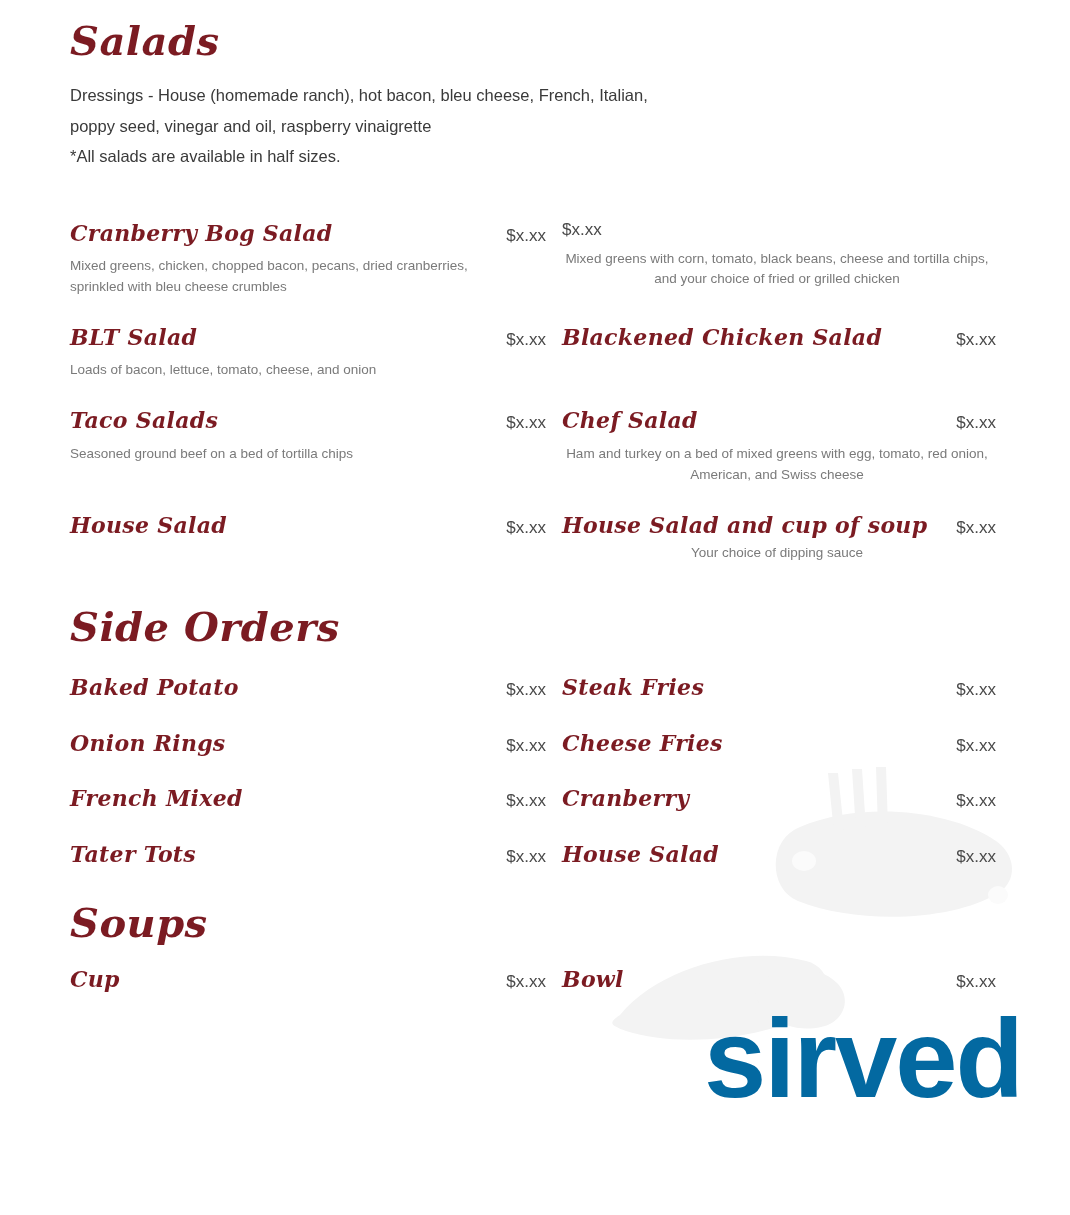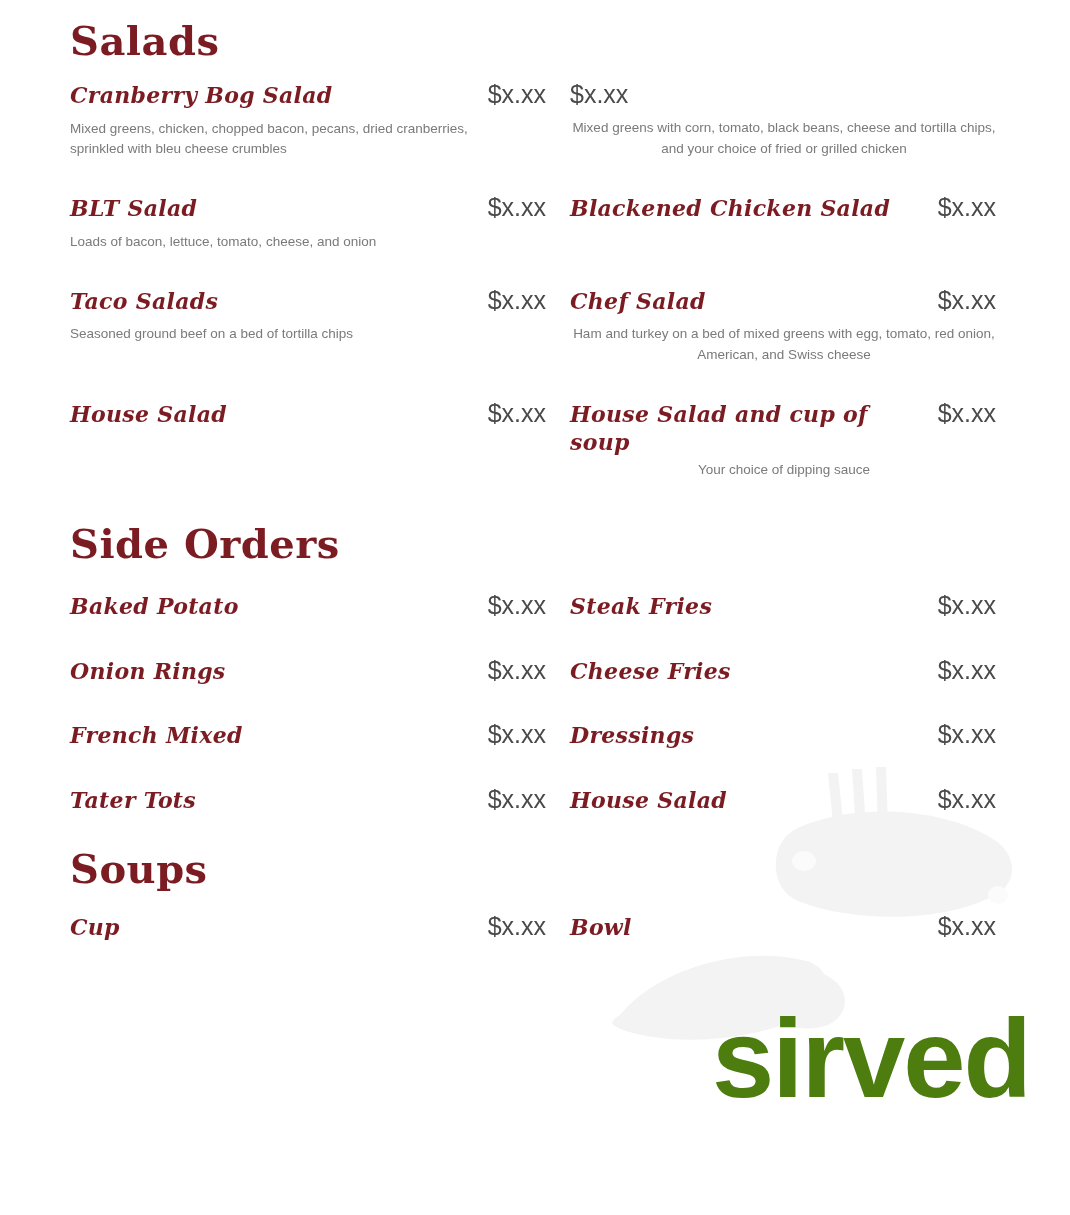--- a/index.html
+++ b/index.html
@@ -54,6 +54,7 @@
   
   .section-title {
     font-family: "DejaVu Serif", serif;
+    font-style: italic;
     font-weight: 700;
     color: #7b1b22;
     font-size: 40px;

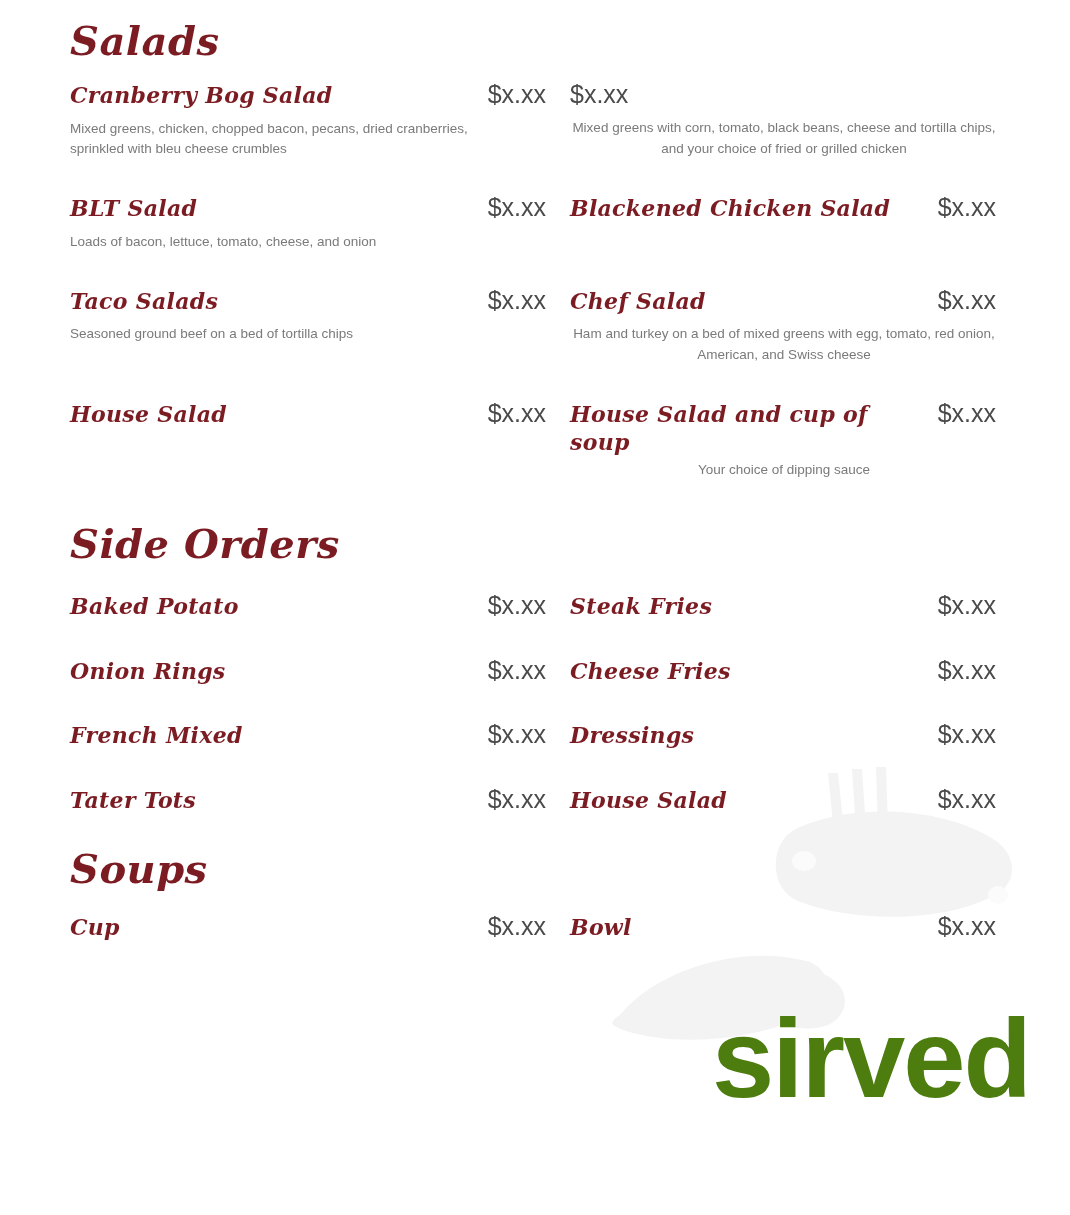--- a/index.html
+++ b/index.html
@@ -149,6 +149,11 @@
 
     <h1 class="section-title">Salads</h1>
 
+    <div class="intro">
+      <div>Dressings - House (homemade ranch), hot bacon, bleu cheese, French, Italian,</div>
+      <div>poppy seed, vinegar and oil, raspberry vinaigrette</div>
+      <div>*All salads are available in half sizes.</div>
+    </div>
 
     <div class="grid row-salads">
       <div class="cell l">

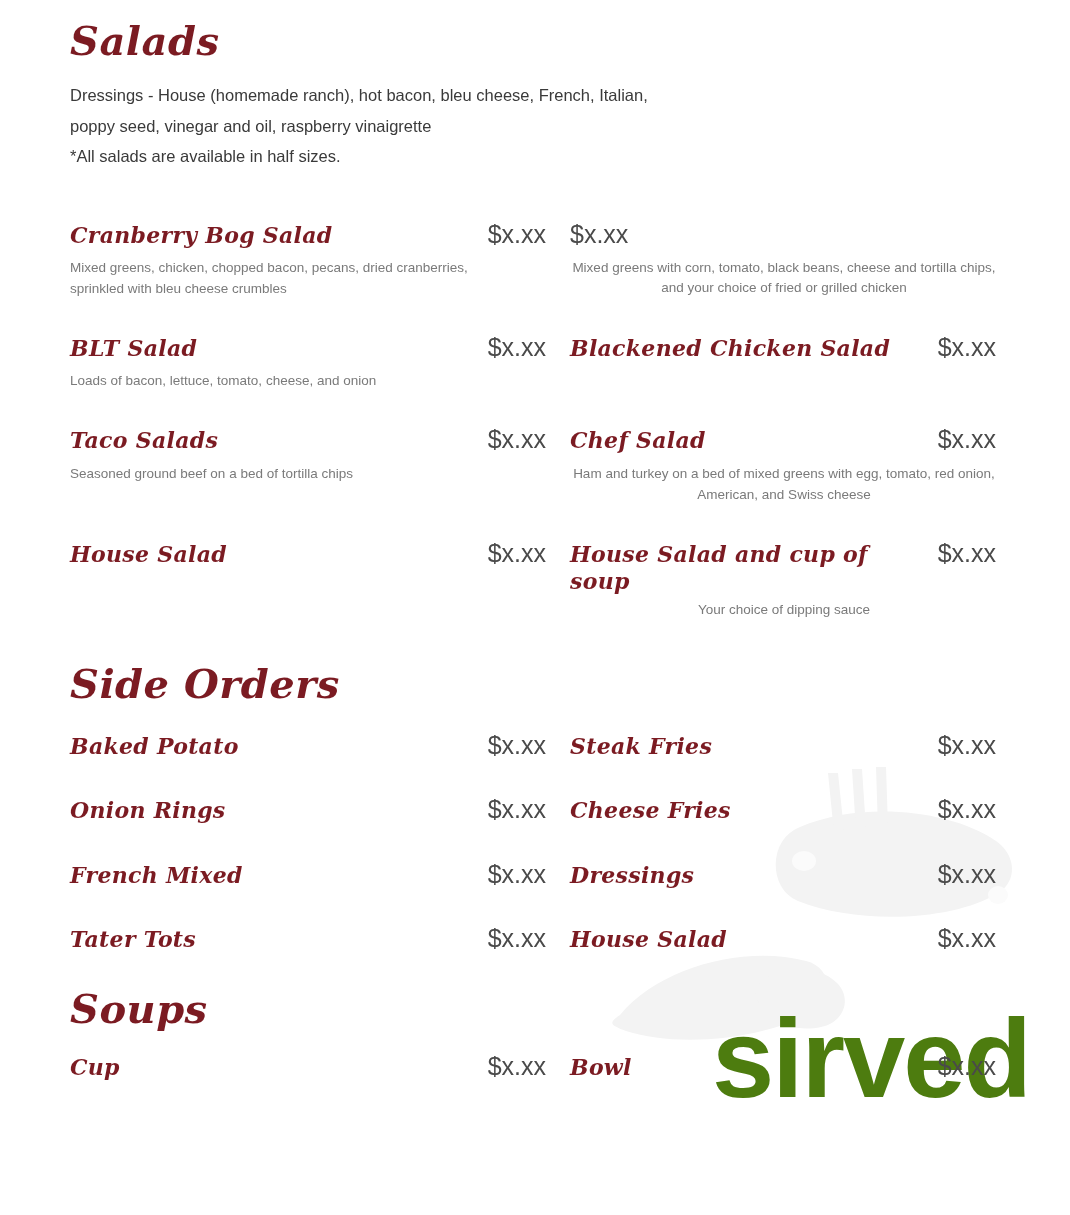--- a/index.html
+++ b/index.html
@@ -78,8 +78,7 @@
   .grid {
     display: grid;
     grid-template-columns: 488px 1fr;
-    column-gap: 12px;
-    margin-top: 7px;
+    column-gap: 4px;
   }
   .cell { padding-right: 10px; }
 

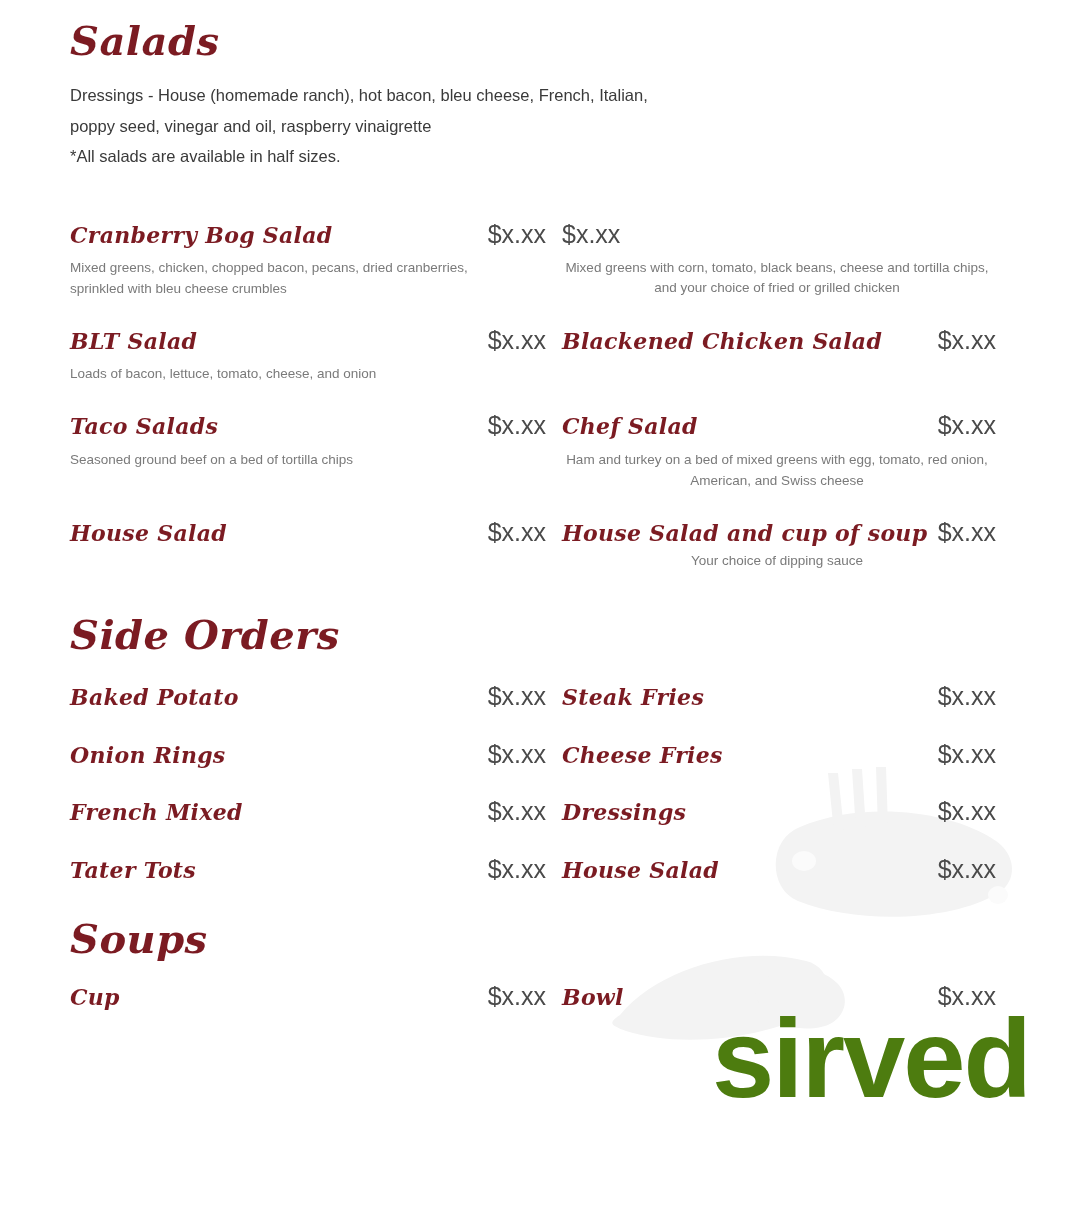--- a/index.html
+++ b/index.html
@@ -99,7 +99,7 @@
   }
   .item-price {
     font-family: "Liberation Sans", sans-serif;
-    font-size: 25px;
+    font-size: 17px;
     color: #4a4a4a;
     white-space: nowrap;
     padding-right: 2px;

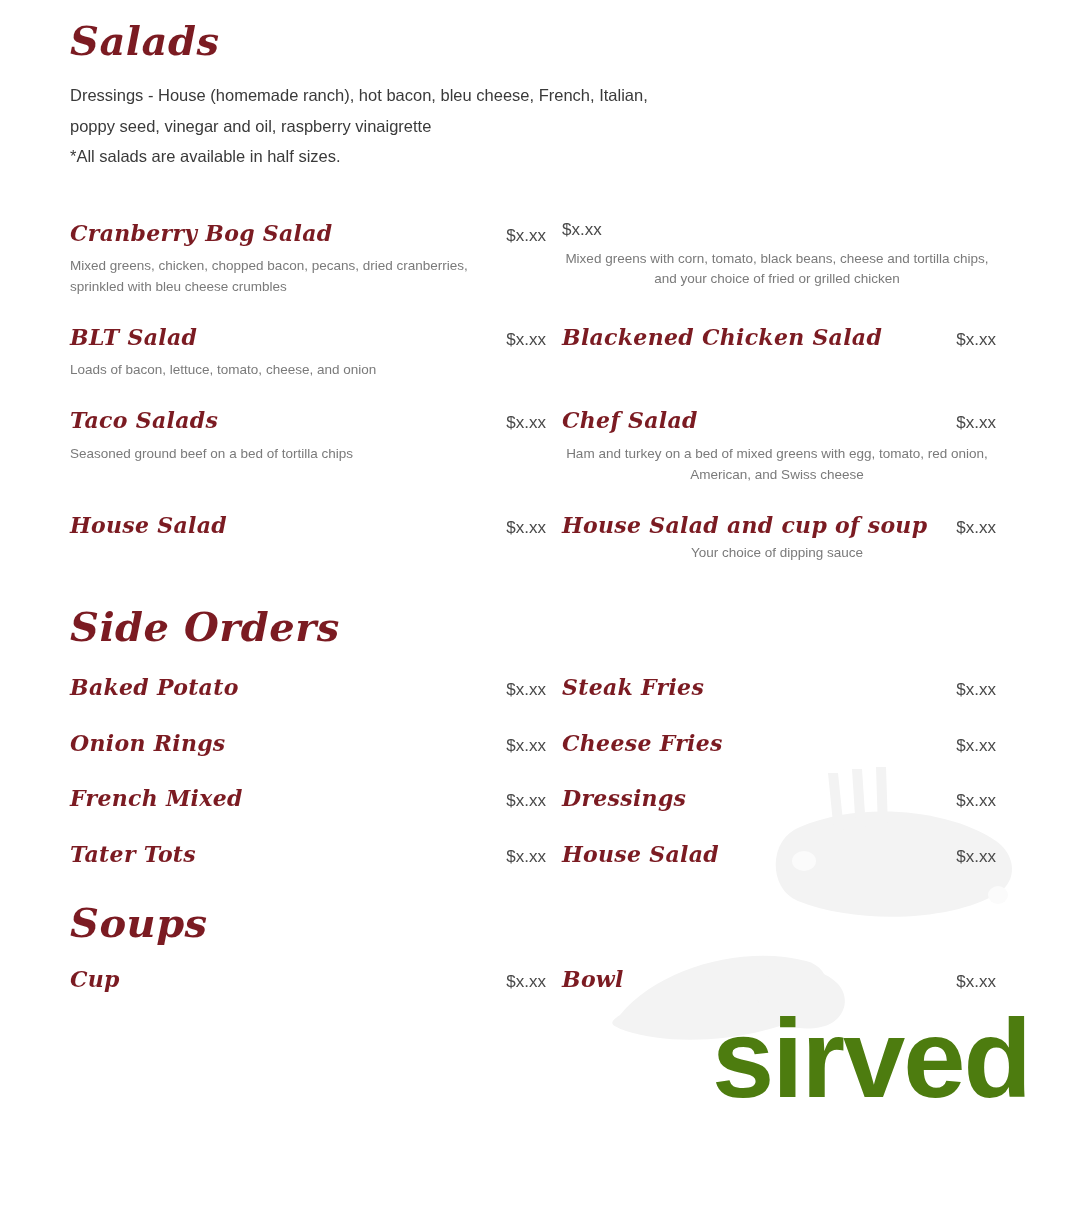--- a/index.html
+++ b/index.html
@@ -260,7 +260,7 @@
       </div>
       <div class="cell r">
         <div class="item-head">
-          <span class="item-name">Dressings</span>
+          <span class="item-name">Cranberry</span>
           <span class="item-price">$x.xx</span>
         </div>
       </div>

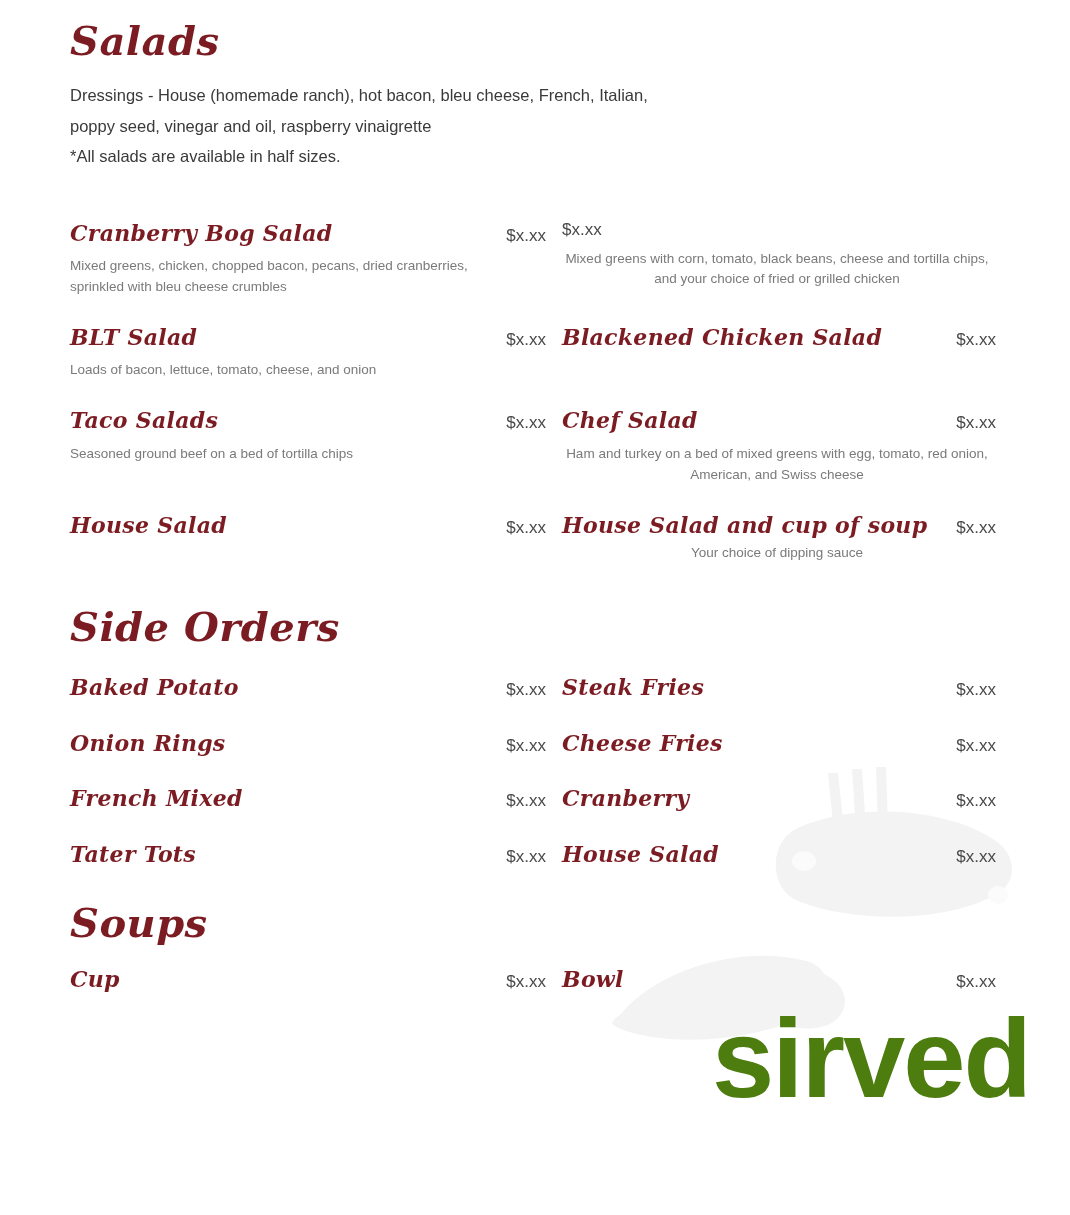--- a/index.html
+++ b/index.html
@@ -37,13 +37,13 @@
   .watermark svg { display:block; width:100%; height:100%; }
   .watermark-text {
     position: absolute;
-    right: 40px;
+    right: 48px;
     bottom: 100px;
     font-family: "Liberation Sans", sans-serif;
     font-size: 112px;
     font-weight: 700;
     letter-spacing: -2px;
-    color: #4d7c0f;
+    color: #0369a1;
     line-height: 1;
     z-index: 0;
     pointer-events: none;

